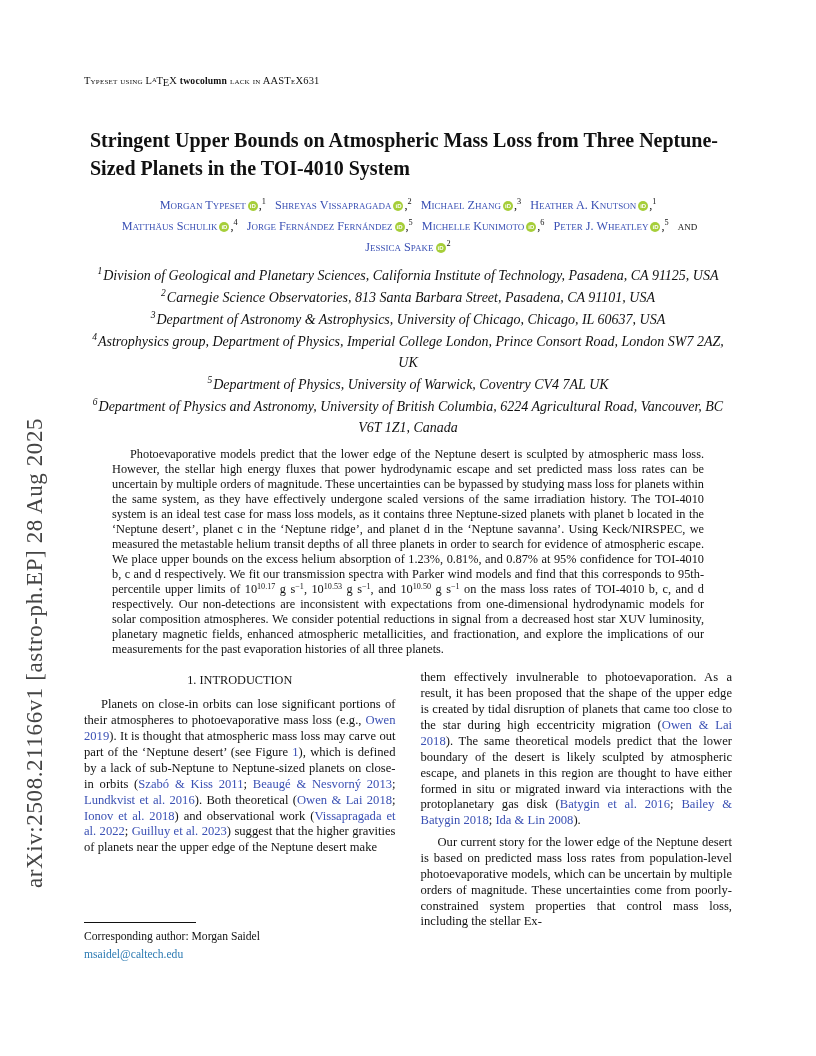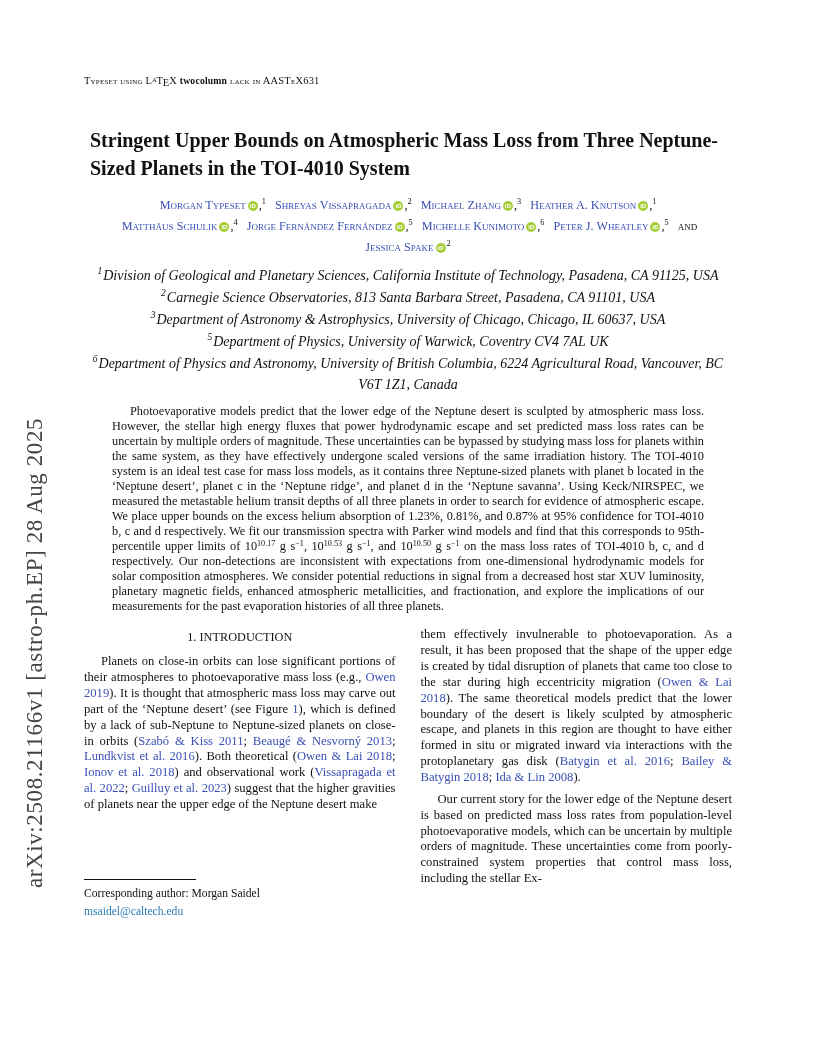--- a/index.html
+++ b/index.html
@@ -112,6 +112,7 @@
       <div class="affil-line"><sup>1</sup><span>Division of Geological and Planetary Sciences, California Institute of Technology, Pasadena, CA 91125, USA</span></div>
       <div class="affil-line"><sup>2</sup><span>Carnegie Science Observatories, 813 Santa Barbara Street, Pasadena, CA 91101, USA</span></div>
       <div class="affil-line"><sup>3</sup><span>Department of Astronomy &amp; Astrophysics, University of Chicago, Chicago, IL 60637, USA</span></div>
+      <div class="affil-line"><sup>4</sup><span>Astrophysics group, Department of Physics, Imperial College London, Prince Consort Road, London SW7 2AZ, UK</span></div>
       <div class="affil-line"><sup>5</sup><span>Department of Physics, University of Warwick, Coventry CV4 7AL UK</span></div>
       <div class="affil-line"><sup>6</sup><span>Department of Physics and Astronomy, University of British Columbia, 6224 Agricultural Road, Vancouver, BC V6T 1Z1, Canada</span></div>
     </div>

